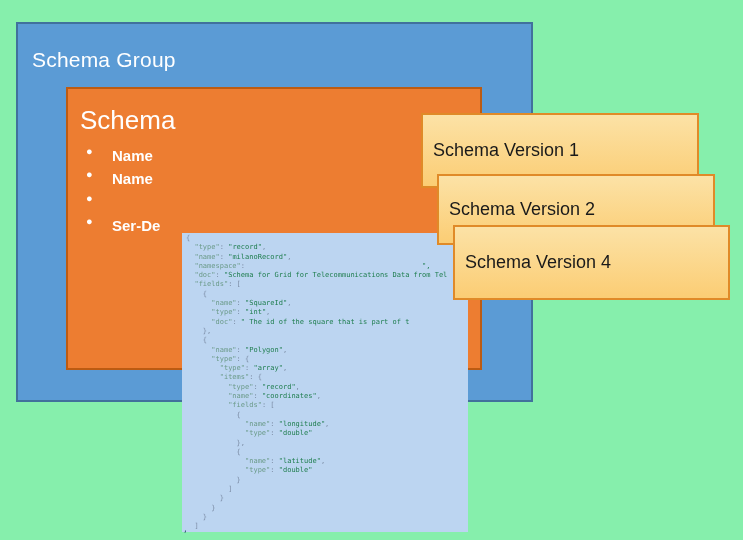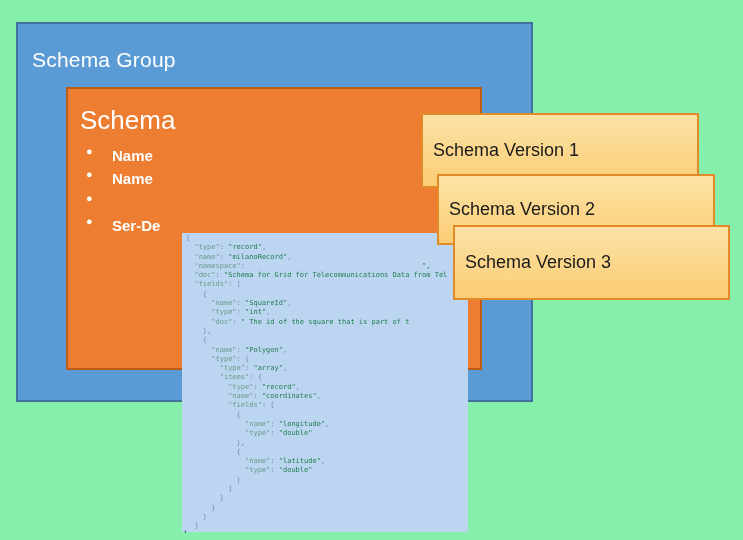--- a/index.html
+++ b/index.html
@@ -131,7 +131,7 @@
     <span>Schema Version 2</span>
   </div>
   <div class="version-card card-3">
-    <span>Schema Version 3</span>
+    <span>Schema Version 4</span>
   </div>
 
 </div>

